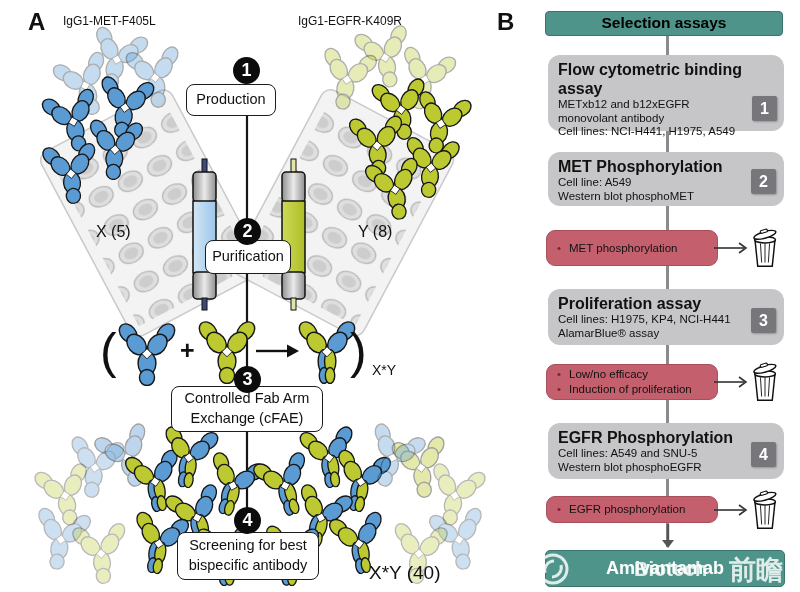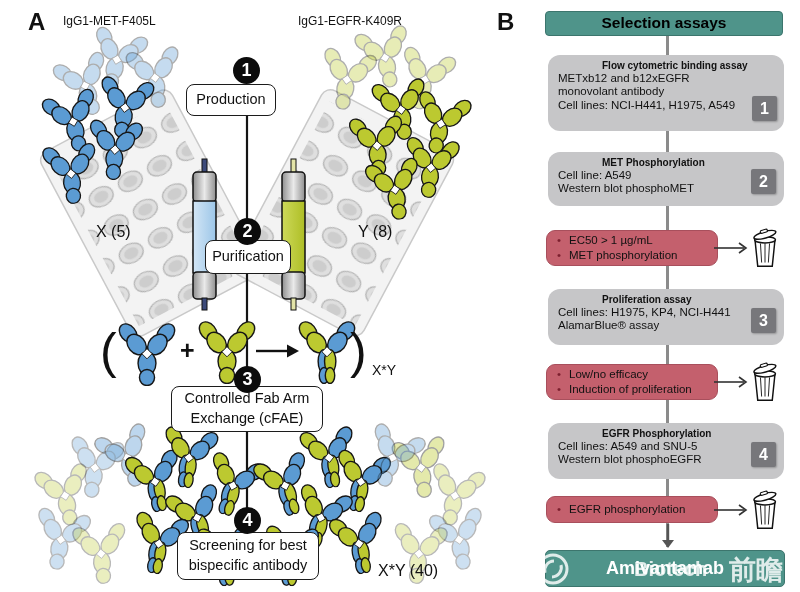--- a/index.html
+++ b/index.html
@@ -32,7 +32,7 @@
       color:#000000;font-weight:bold;font-size:15.5px;text-align:center;line-height:22px;}
   .gbox{position:absolute;left:548px;width:236px;background:var(--gray_box);border-radius:12px;
       z-index:1;padding:5px 34px 4px 10px;box-sizing:border-box;}
-  .gtitle{font-weight:bold;font-size:10px;line-height:1.2;margin-left:44px;}
+  .gtitle{font-weight:bold;font-size:16px;line-height:1.2;}
   .gline{font-size:11.5px;line-height:1.16;}
   .badge{position:absolute;width:25px;height:25px;background:var(--badge);border-radius:2px;
       color:#fff;font-weight:bold;font-size:16px;text-align:center;line-height:25px;z-index:2;

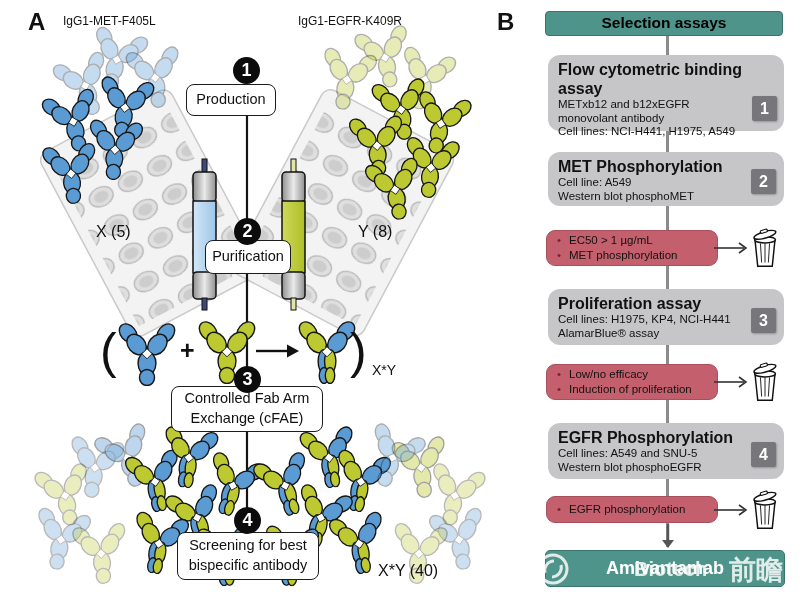--- a/index.html
+++ b/index.html
@@ -322,7 +322,6 @@
   <div class="badge" style="left:751px;top:169px">2</div>
 
   <ul class="rbox" style="top:230px;height:36px">
-    <li>EC50 &gt; 1 µg/mL</li>
     <li>MET phosphorylation</li>
   </ul>
   <svg class="toTrash" style="left:714px;top:242px" width="36" height="12">

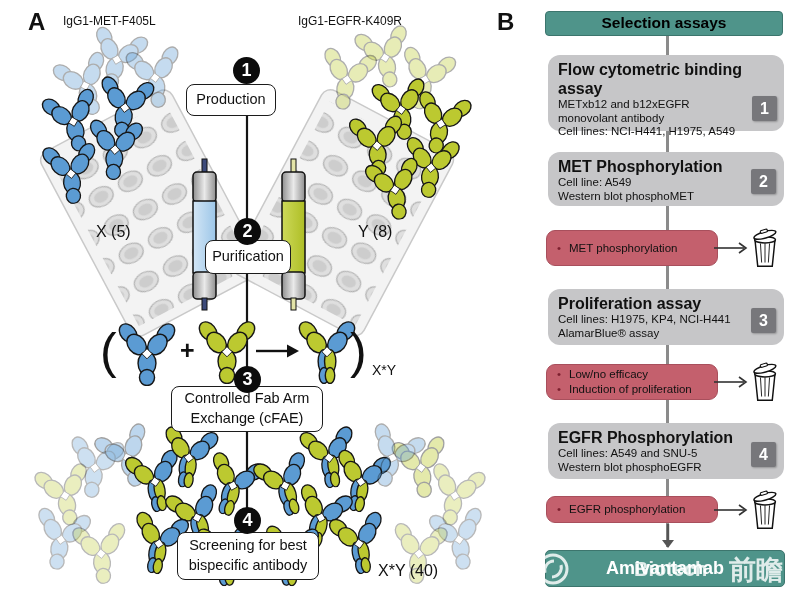--- a/index.html
+++ b/index.html
@@ -300,7 +300,7 @@
   <div class="txt plus" style="left:180px;top:336px">+</div>
   <div class="txt paren" style="left:350px;top:322px">)</div>
   <div class="txt sub" style="left:372px;top:362px">X*Y</div>
-  <div class="txt count-label" style="left:378px;top:562px;font-size:16px">X*Y (40)</div>
+  <div class="txt count-label" style="left:369px;top:562px;font-size:19px">X*Y (40)</div>
 
   <div class="txt panel-label" style="left:497px;top:8px">B</div>
   <div class="bline"></div>

